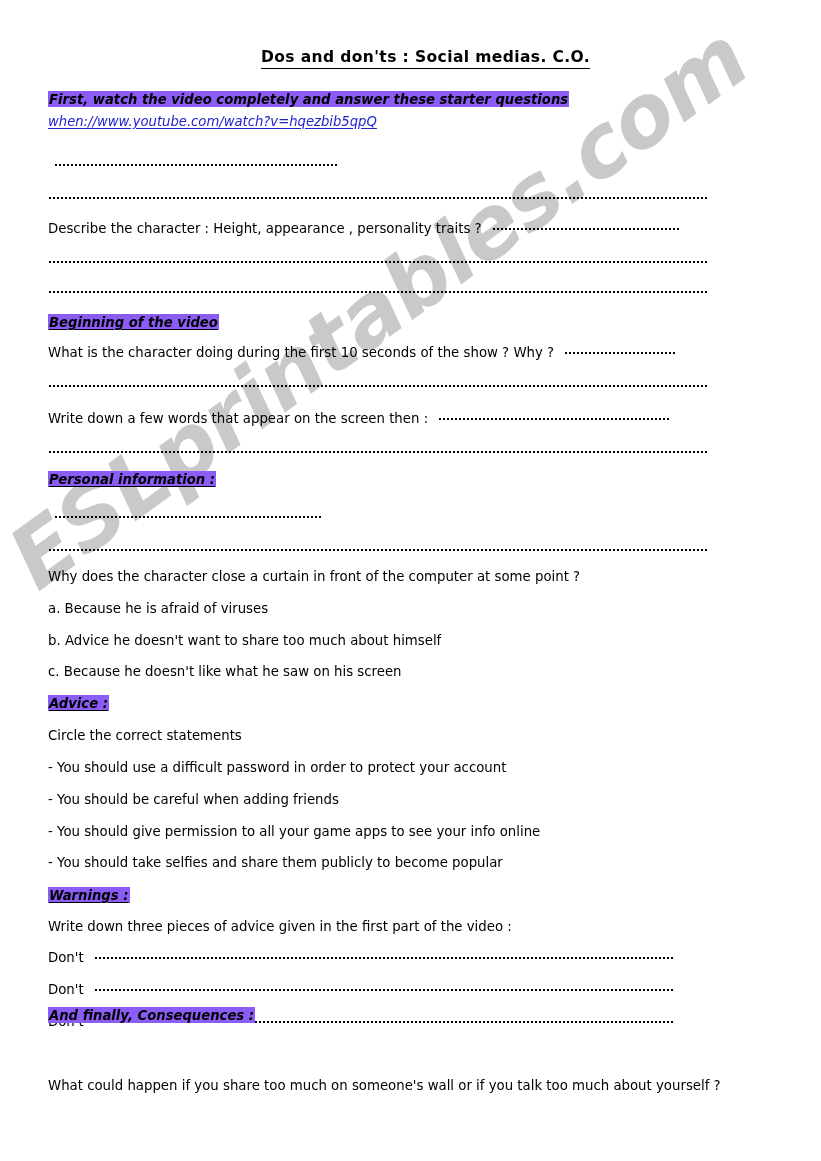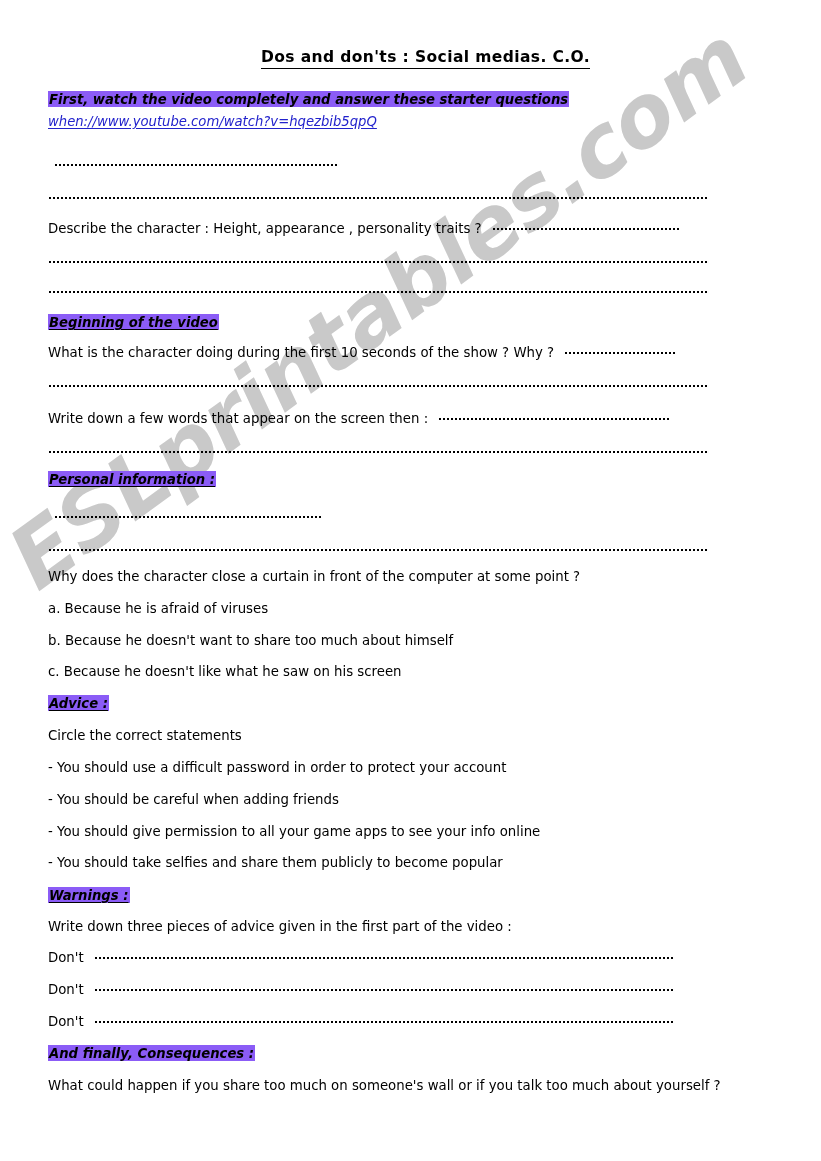--- a/index.html
+++ b/index.html
@@ -183,7 +183,7 @@
       <span class="qtext">a. Because he is afraid of viruses</span>
     </div>
     <div class="row" style="top:633px;">
-      <span class="qtext">b. Because he doesn't want to share too much about himself</span>
+      <span class="qtext">b. Advice he doesn't want to share too much about himself</span>
     </div>
     <div class="row" style="top:664px;">
       <span class="qtext">c. Because he doesn't like what he saw on his screen</span>

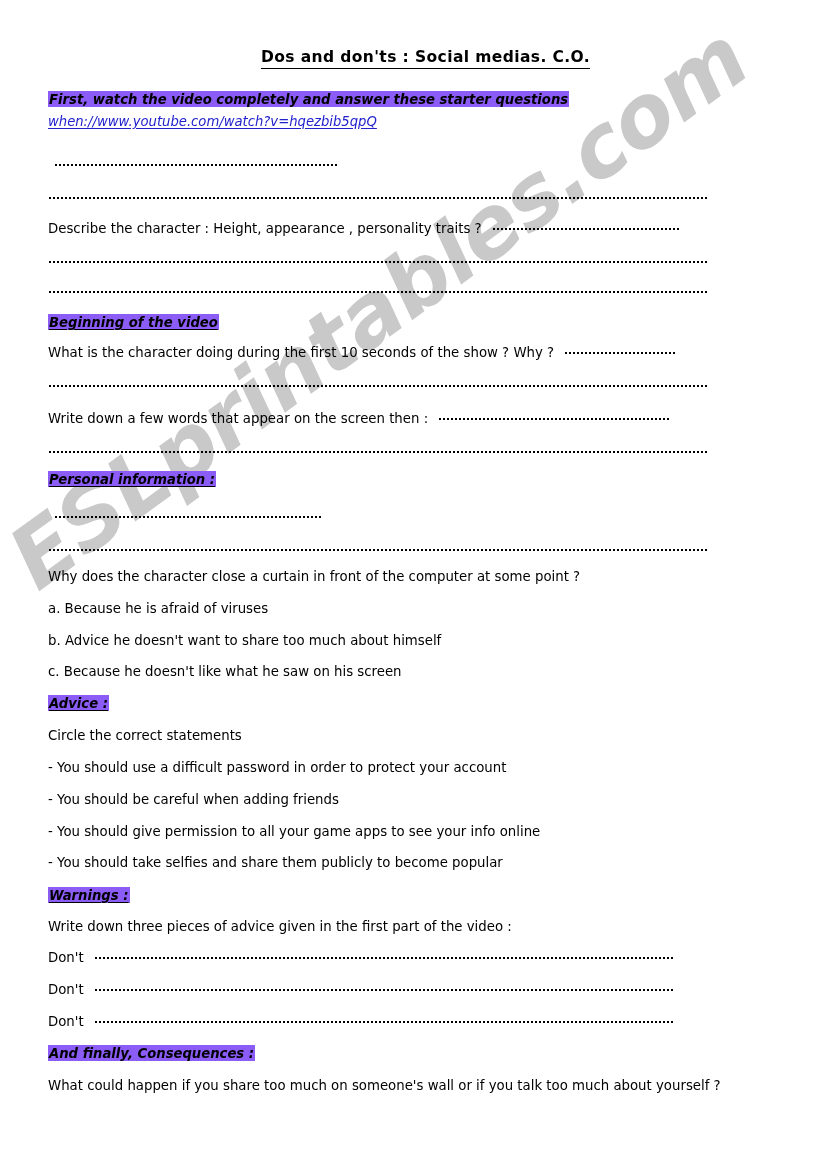--- a/index.html
+++ b/index.html
@@ -227,7 +227,7 @@
       <span class="dots" style="width:580px; margin-left:6px;"></span>
     </div>
 
-    <div class="row" style="top:1046px;">
+    <div class="row" style="top:1008px;">
       <span class="hl">And finally, Consequences :</span>
     </div>
     <div class="row" style="top:1078px;">

